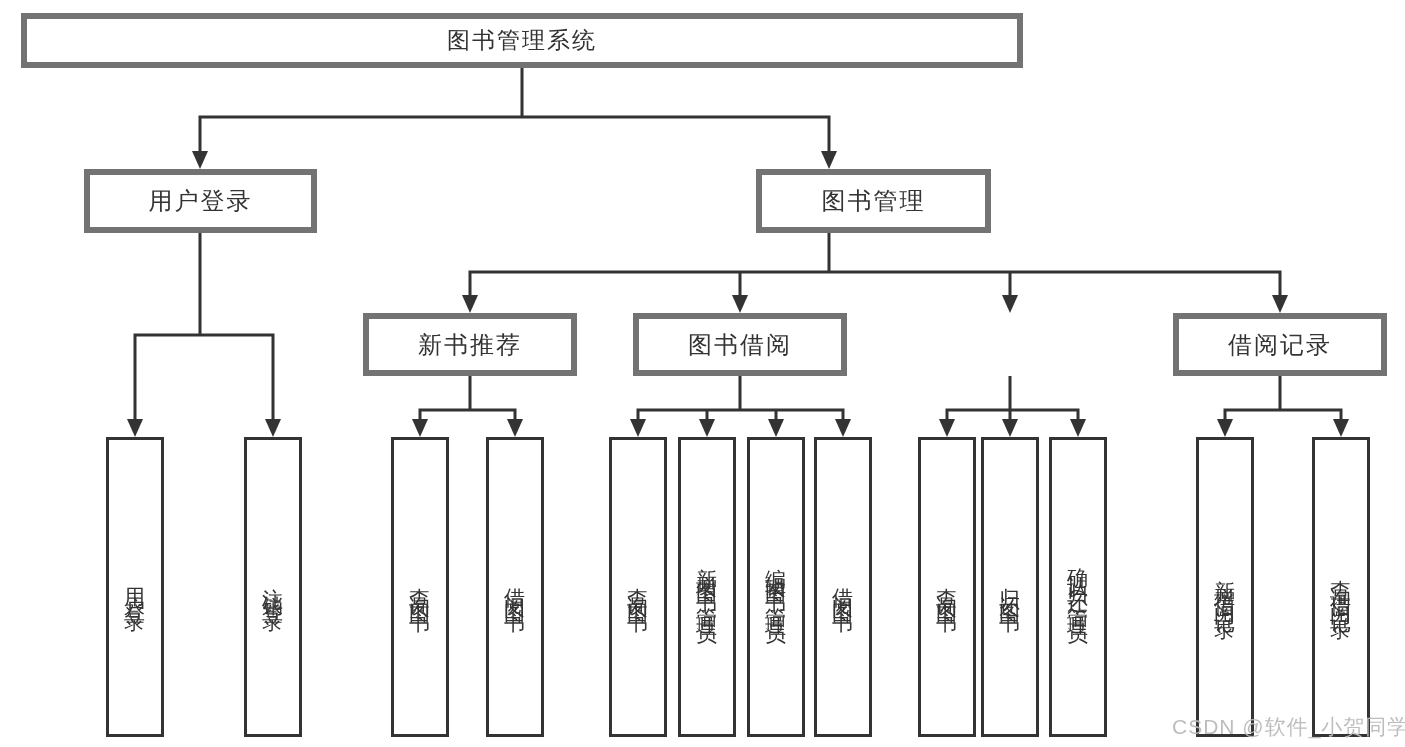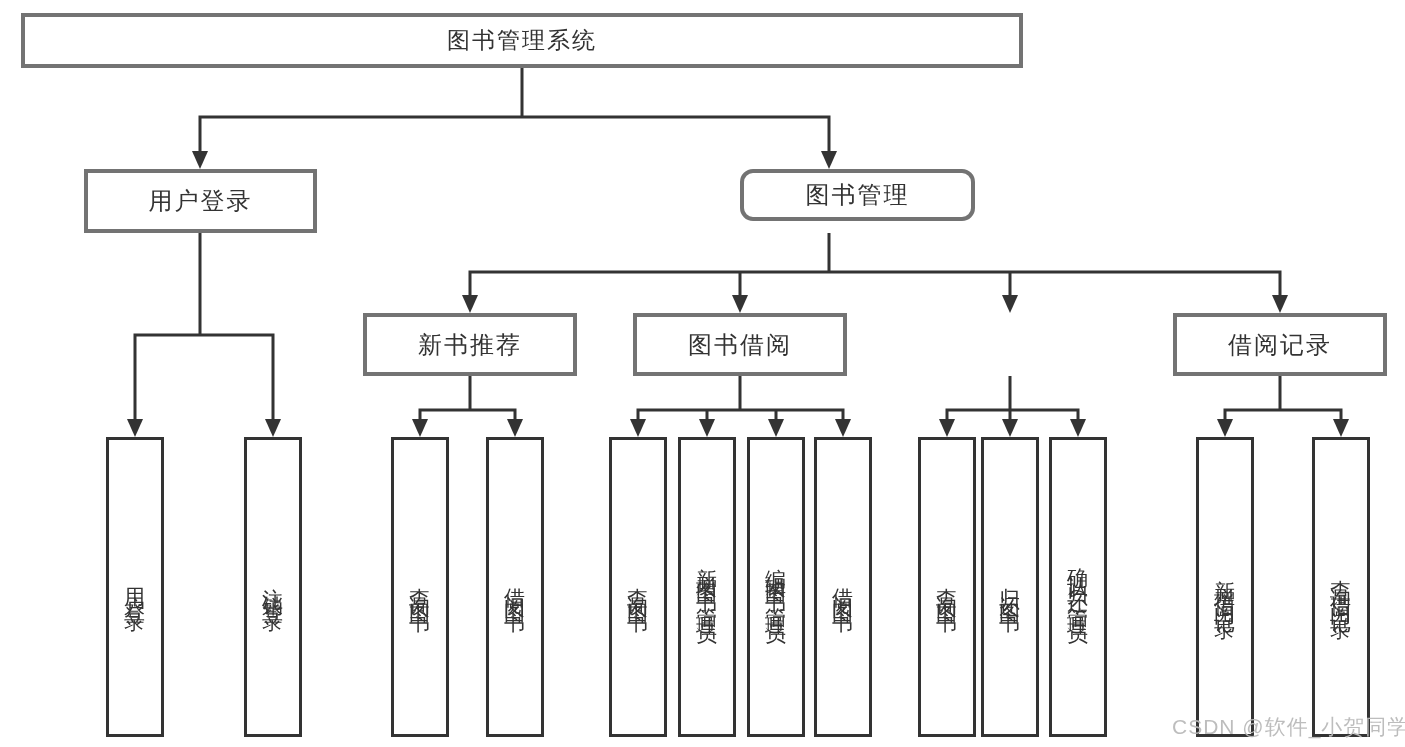--- a/index.html
+++ b/index.html
@@ -8,7 +8,7 @@
   .wires{position:absolute;left:0;top:0;z-index:1;}
   .box{
     position:absolute;box-sizing:border-box;z-index:2;
-    border:4px solid #737373;background:#ffffff;color:#333333;
+    border:6px solid #737373;background:#ffffff;color:#333333;
     display:flex;align-items:center;justify-content:center;
     font-size:24px;letter-spacing:2px;white-space:nowrap;
   }

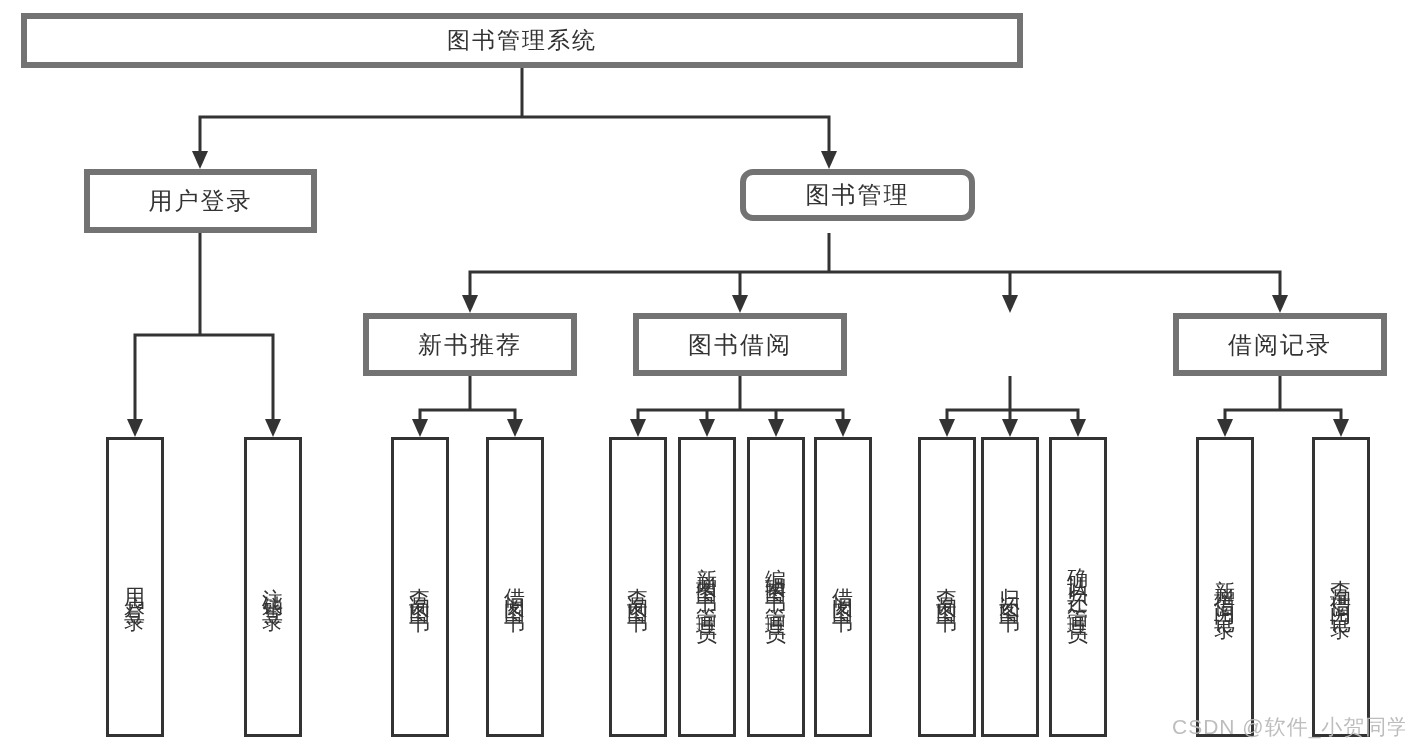--- a/index.html
+++ b/index.html
@@ -68,7 +68,7 @@
   <div class="box root" style="left:21px;top:13px;width:1002px;height:55px;">图书管理系统</div>
 
   <div class="box" style="left:84px;top:169px;width:233px;height:64px;">用户登录</div>
-  <div class="box" style="left:740px;top:169px;width:235px;height:52px;border-radius:13px;">图书管理</div>
+  <div class="box" style="left:756px;top:169px;width:235px;height:64px;">图书管理</div>
 
   <div class="box" style="left:363px;top:313px;width:214px;height:63px;">新书推荐</div>
   <div class="box" style="left:633px;top:313px;width:214px;height:63px;">图书借阅</div>

